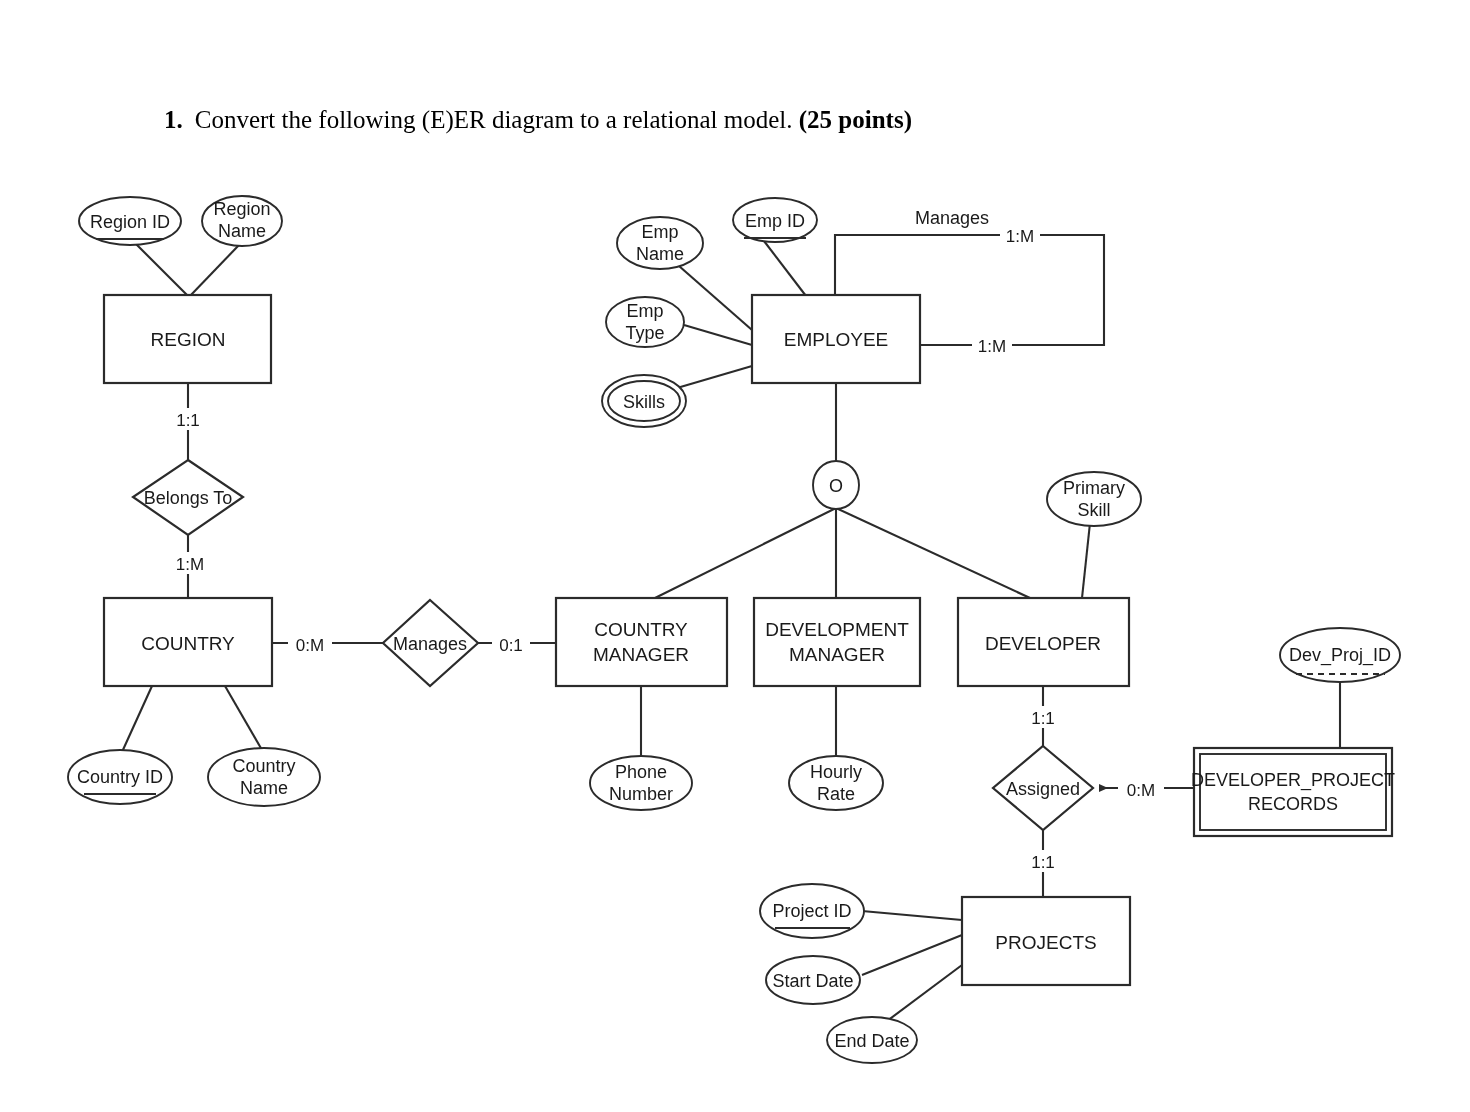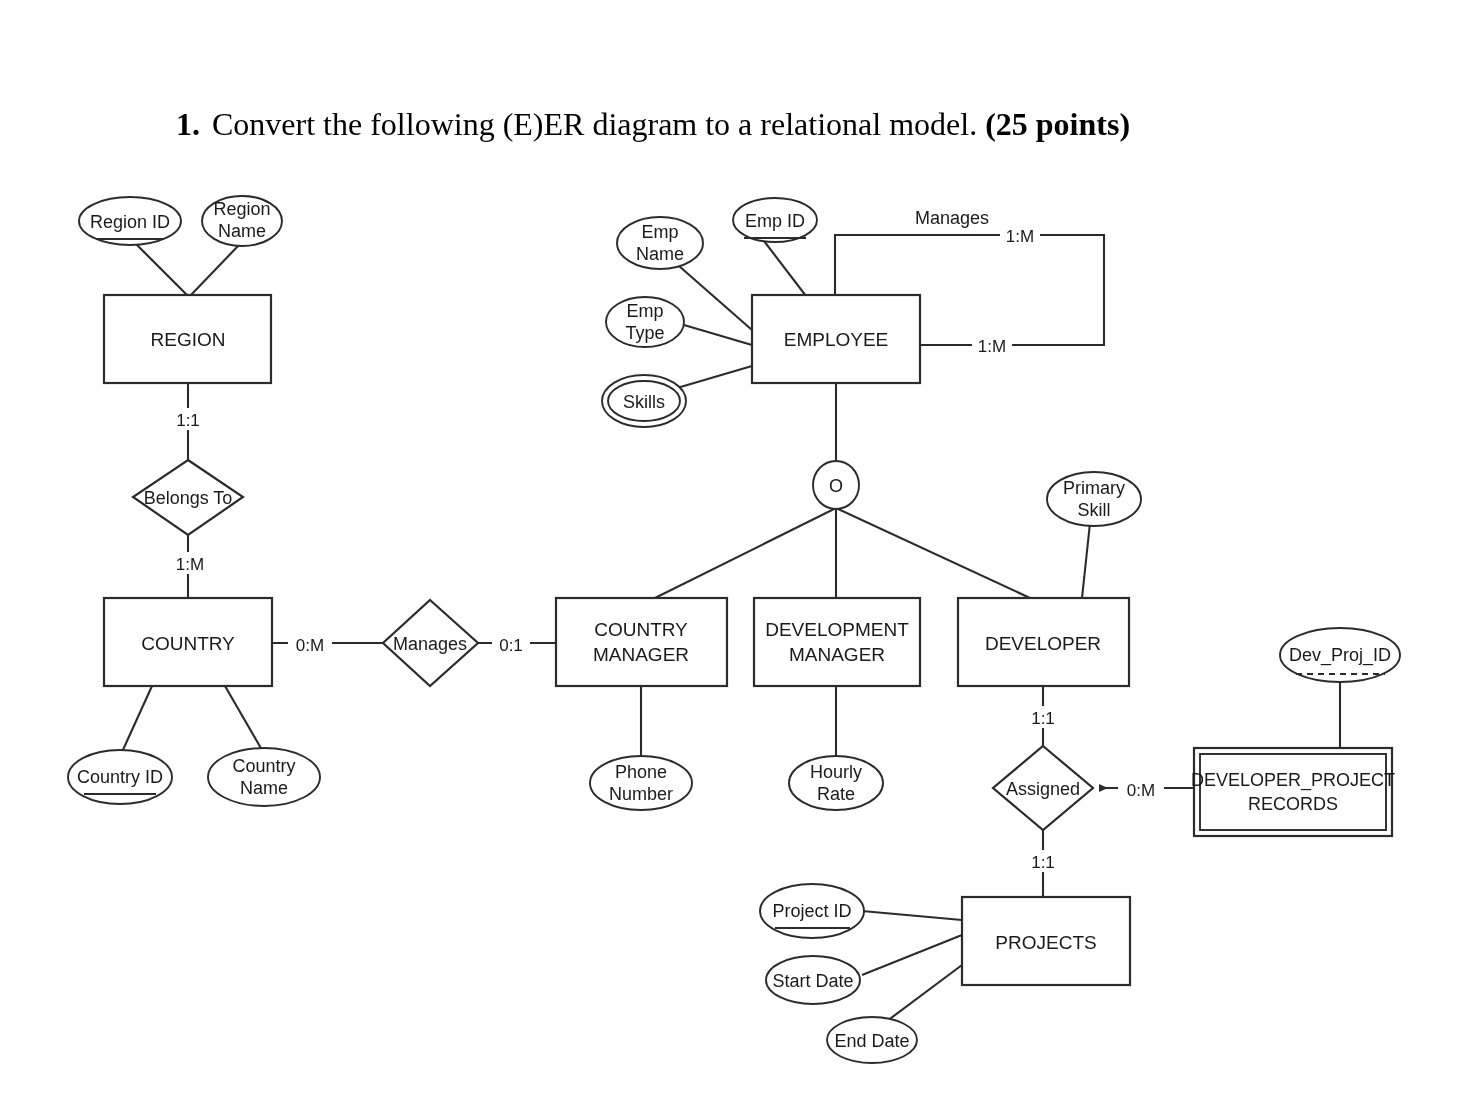--- a/index.html
+++ b/index.html
@@ -23,11 +23,11 @@
   }
   .question-head {
     position: absolute;
-    left: 176px;
+    left: 164px;
     top: 105px;
     width: 1100px;
     font-family: "Liberation Serif", serif;
-    font-size: 32px;
+    font-size: 25px;
     line-height: 1.2;
     color: #000;
     white-space: nowrap;

